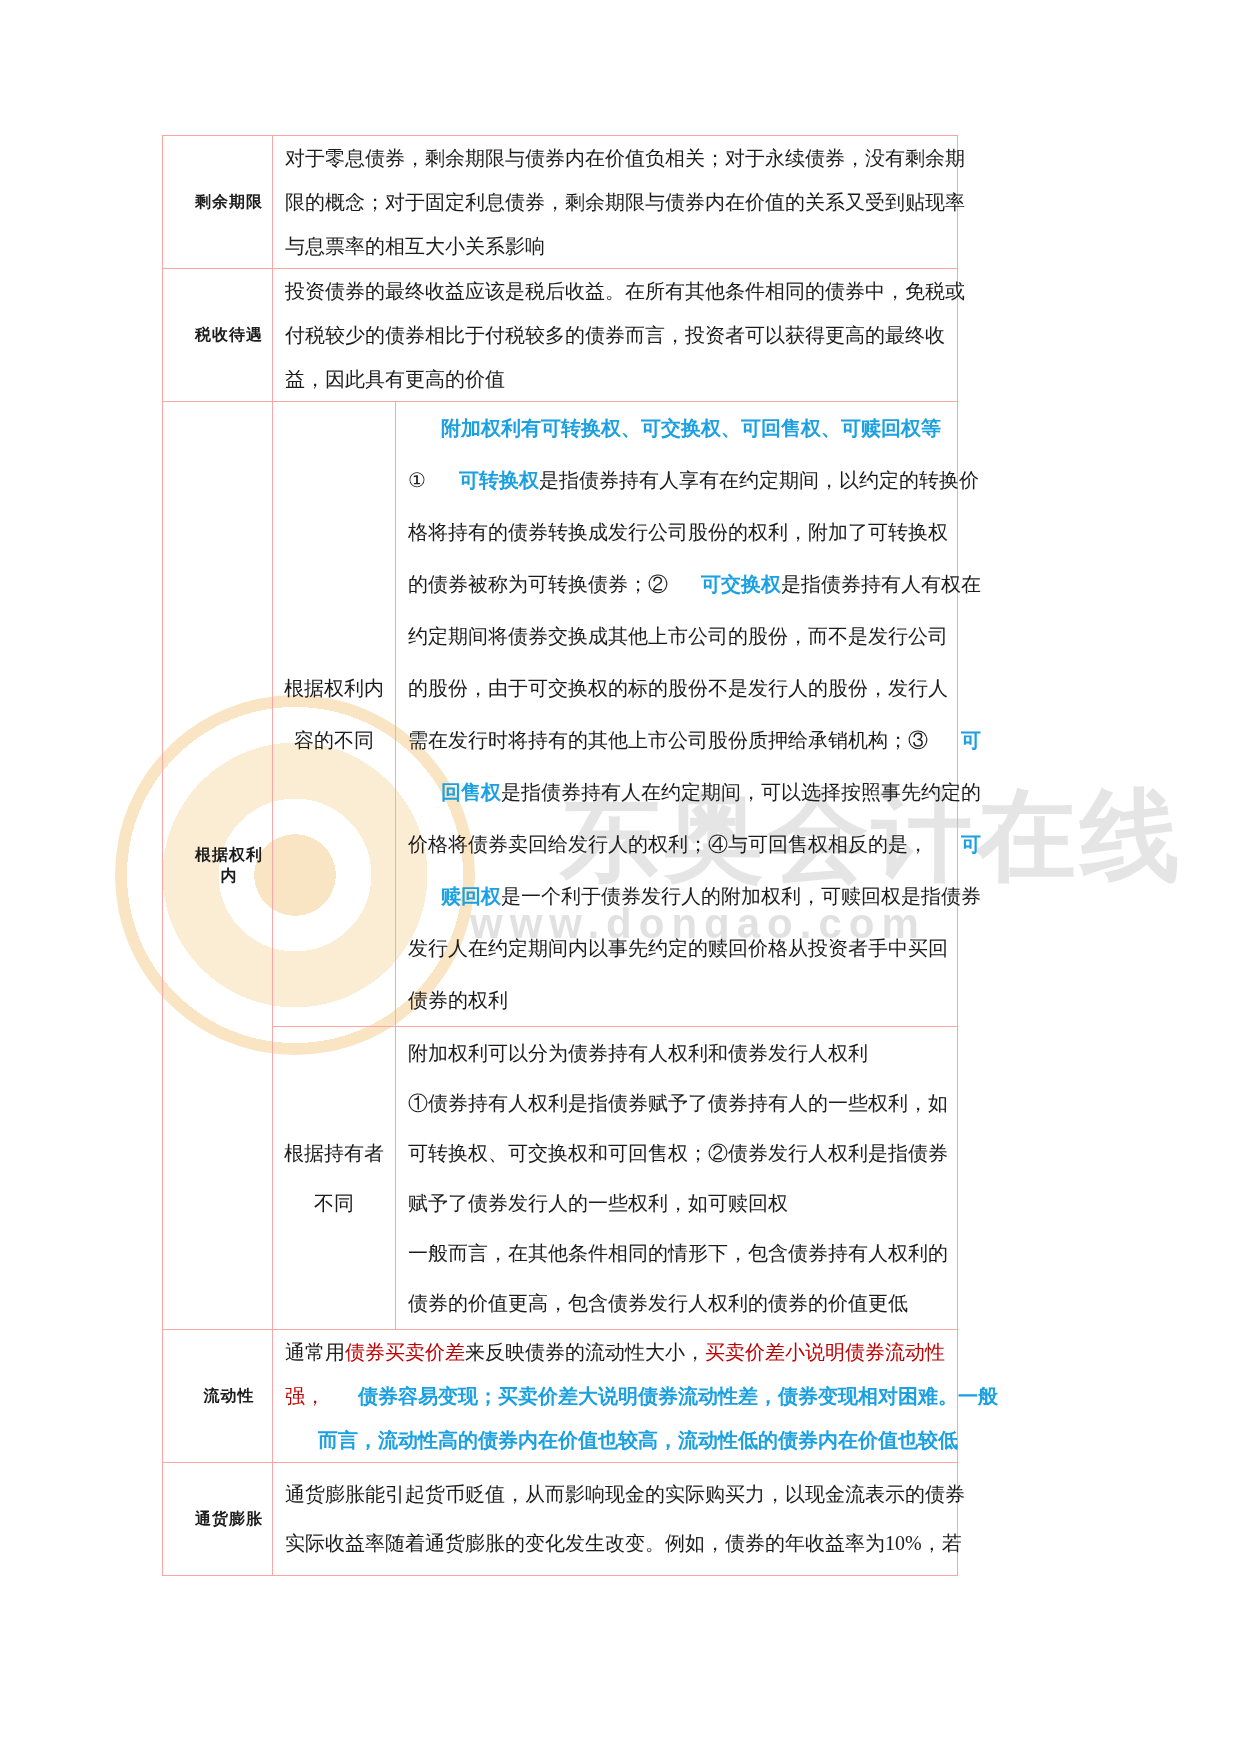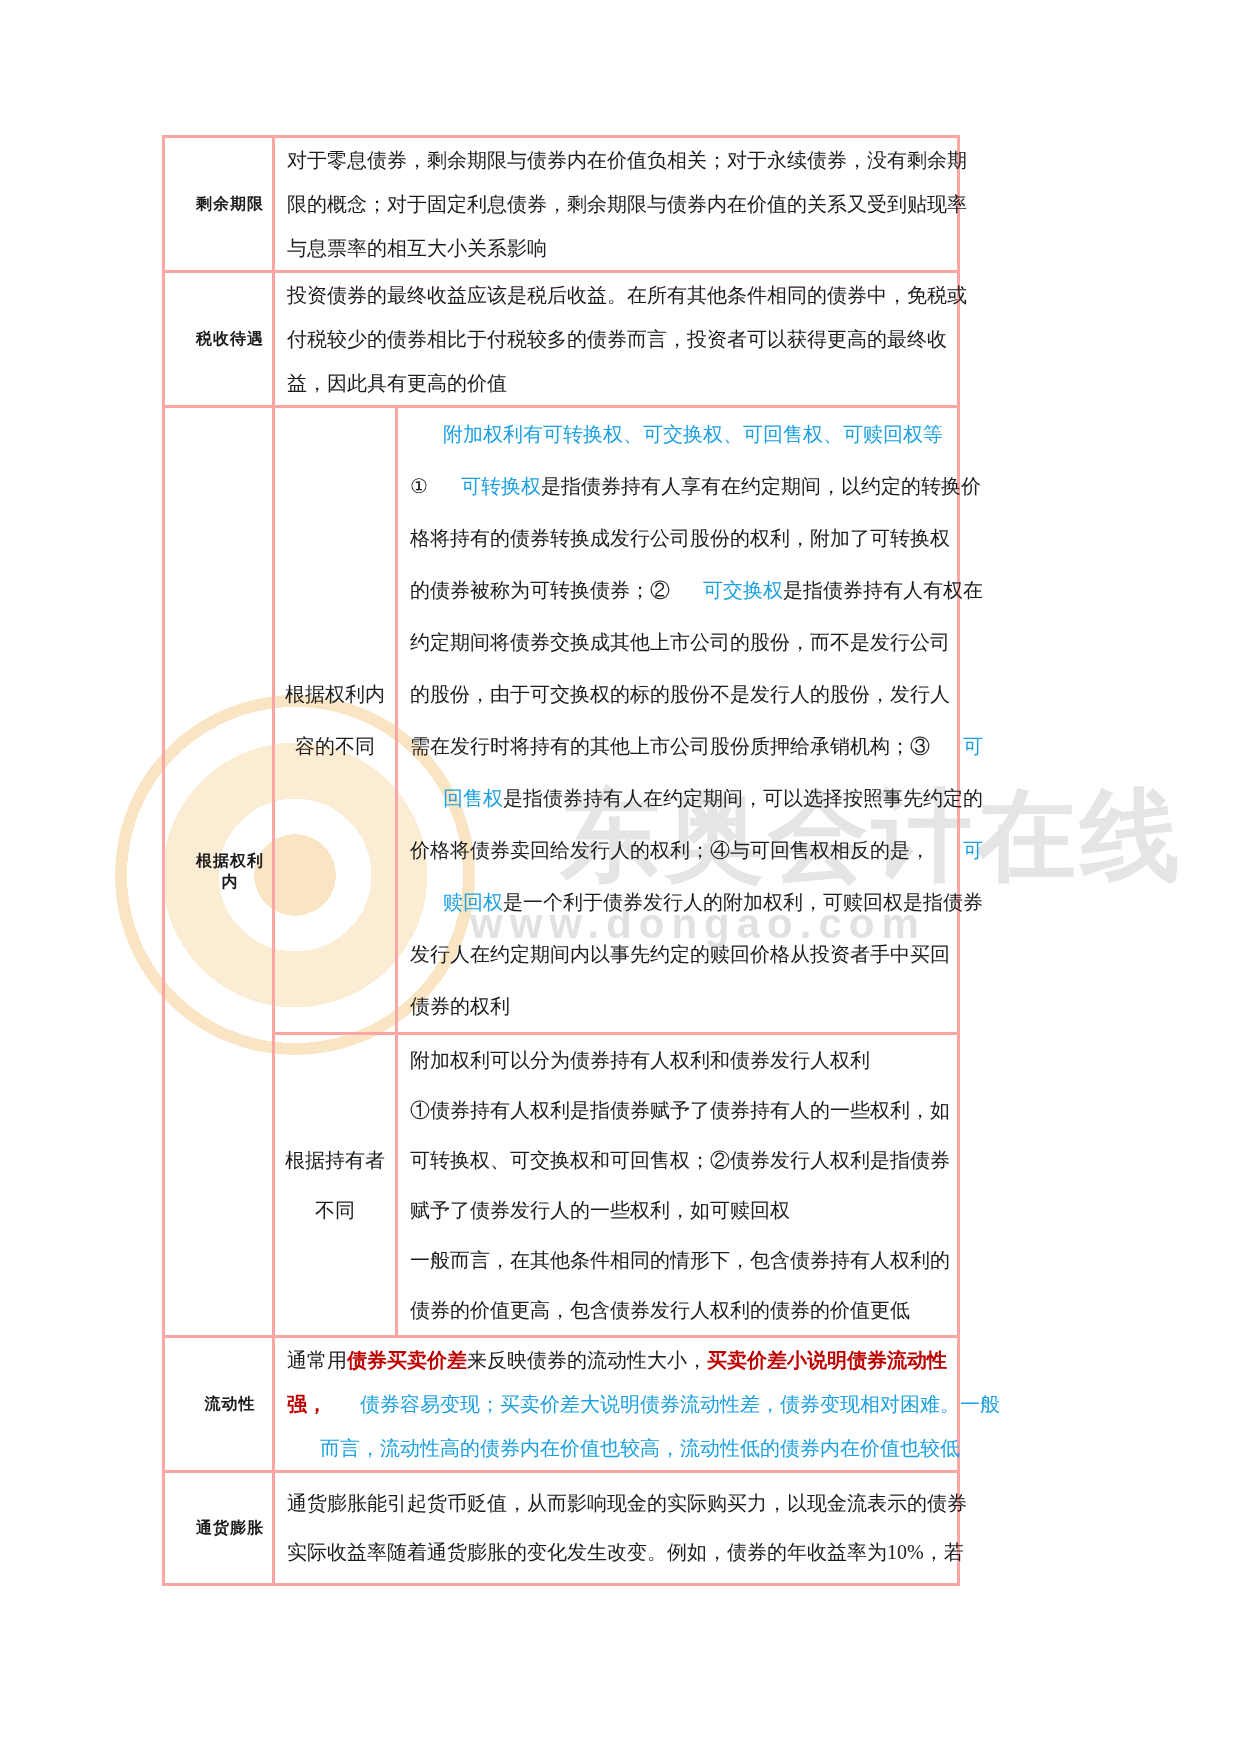--- a/index.html
+++ b/index.html
@@ -49,7 +49,7 @@
     font-size:20px;color:#1c1c1c;
   }
   table.facts td{
-    border:3px solid #fca5a5;
+    border:1px solid #fca5a5;
     vertical-align:middle;
     background:transparent;
   }

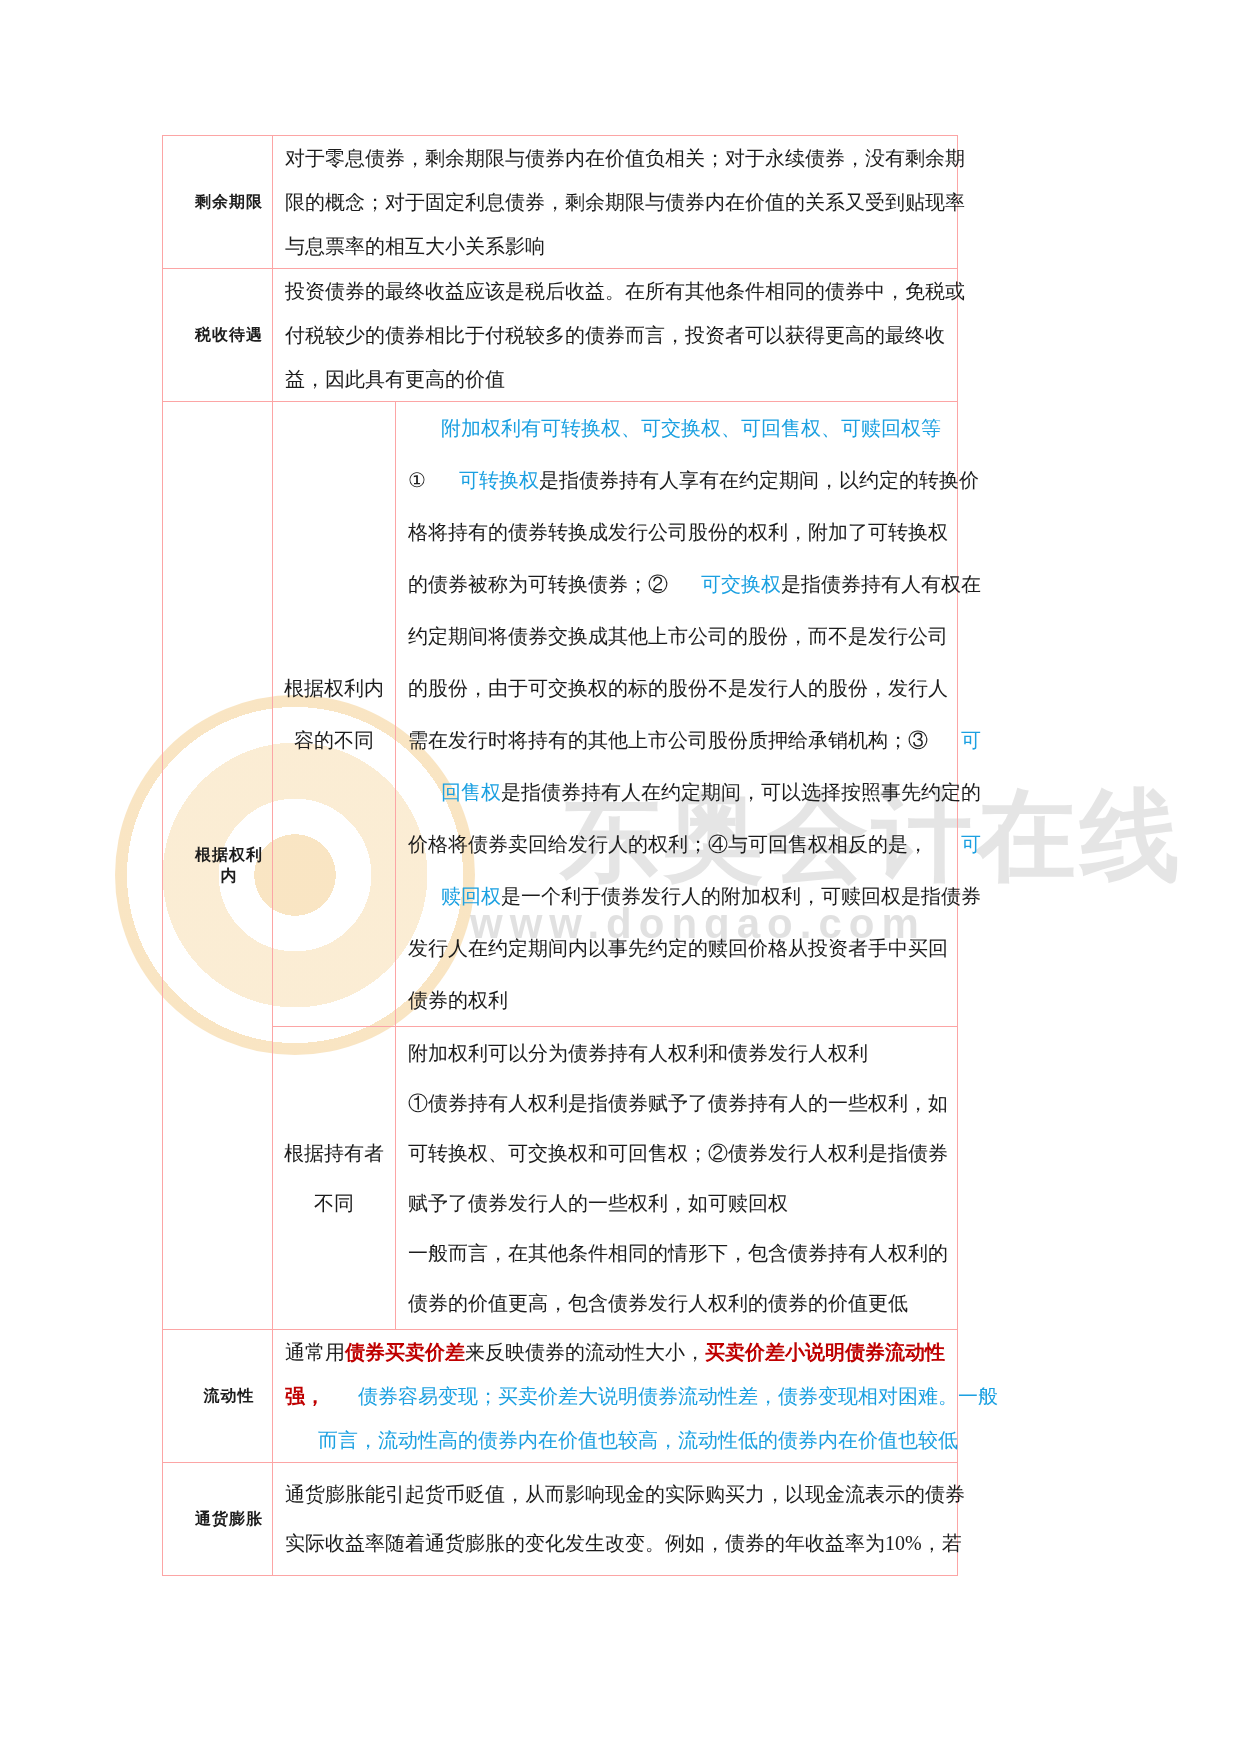--- a/index.html
+++ b/index.html
@@ -74,7 +74,7 @@
   .tr-r4 .tl{line-height:49px;text-align:center;}
 
   .c-k{color:#1c1c1c;}
-  .c-b{color:#1ba0e1;font-weight:normal;padding-left:33px;}
+  .c-b{color:#1ba0e1;font-weight:bold;padding-left:33px;}
   .c-r{color:#bf0000;font-weight:bold;}
 </style>
 </head>

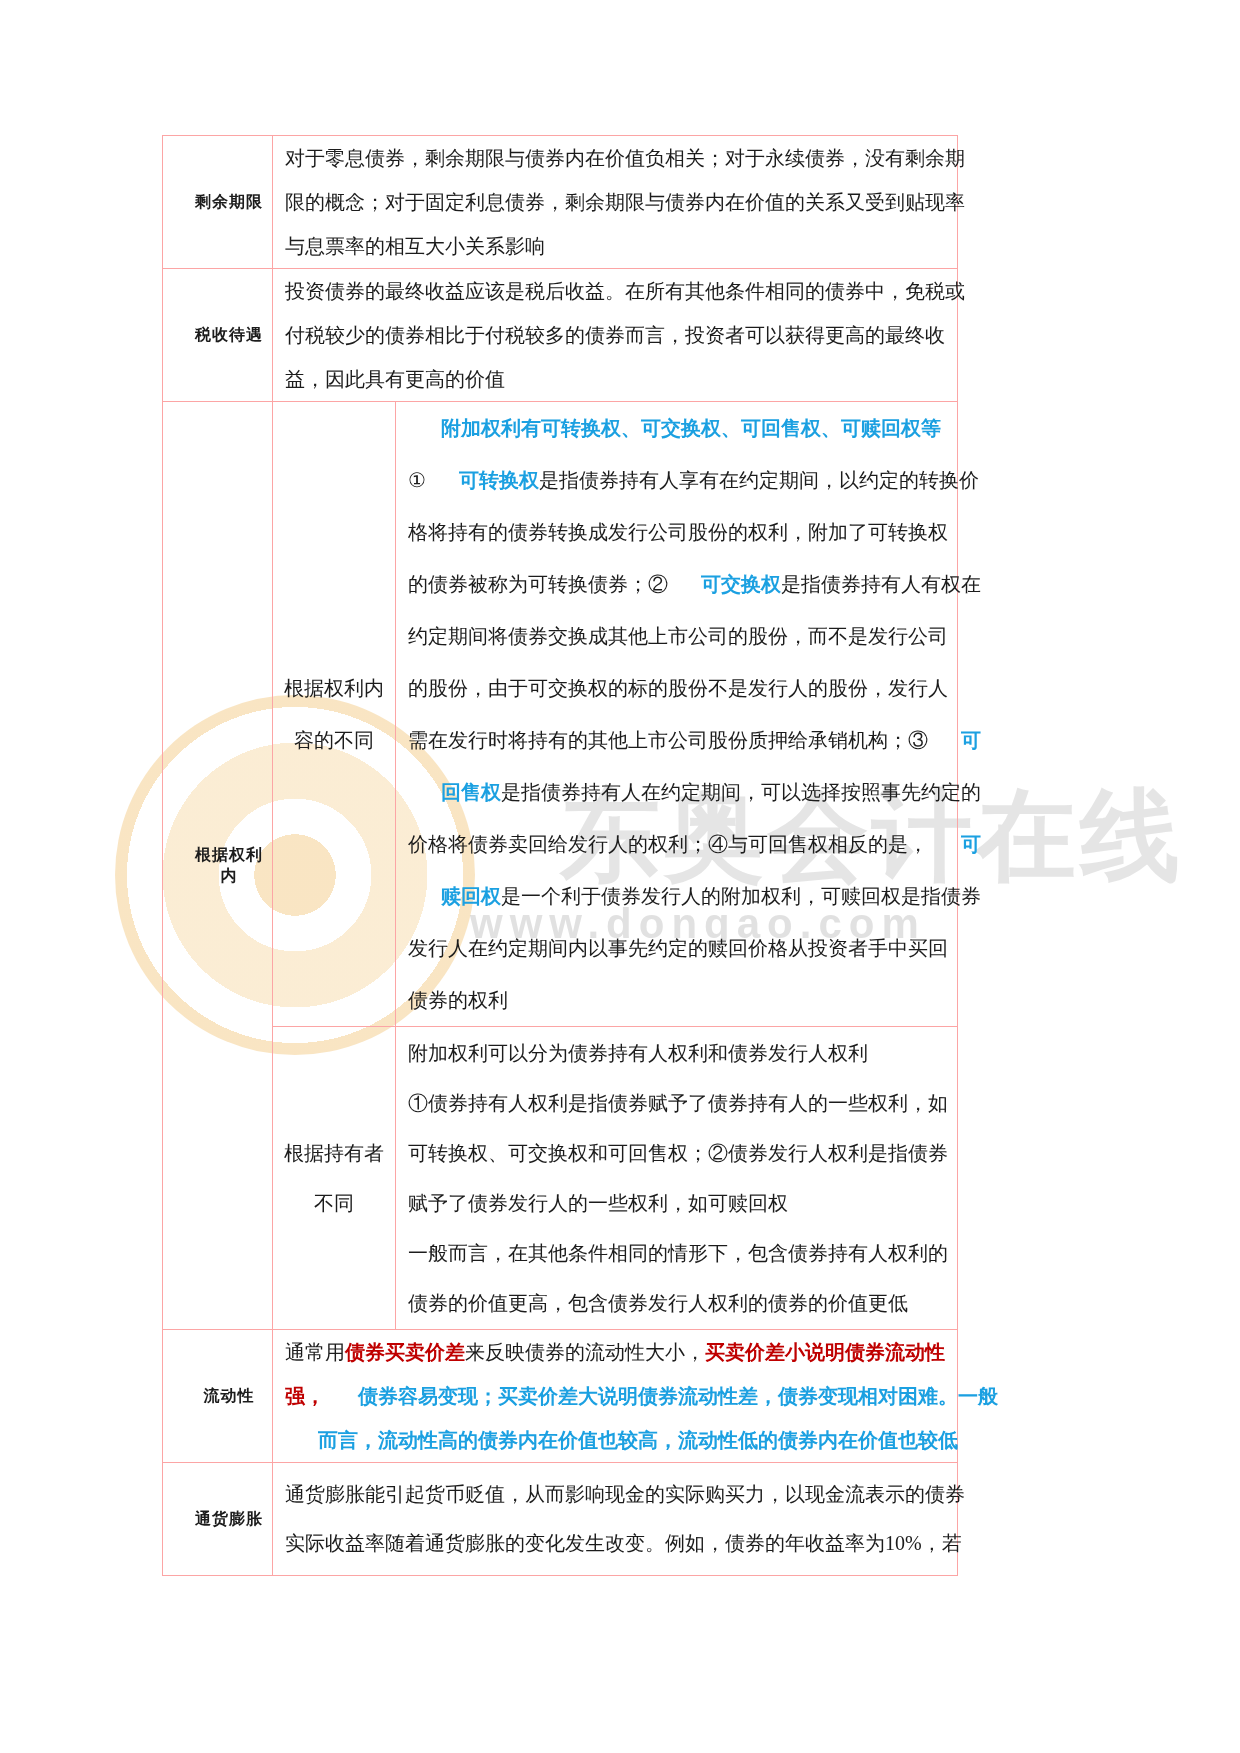--- a/index.html
+++ b/index.html
@@ -75,7 +75,7 @@
 
   .c-k{color:#1c1c1c;}
   .c-b{color:#1ba0e1;font-weight:bold;padding-left:33px;}
-  .c-r{color:#bf0000;font-weight:bold;}
+  .c-r{color:#bf0000;font-weight:normal;}
 </style>
 </head>
 <body>

